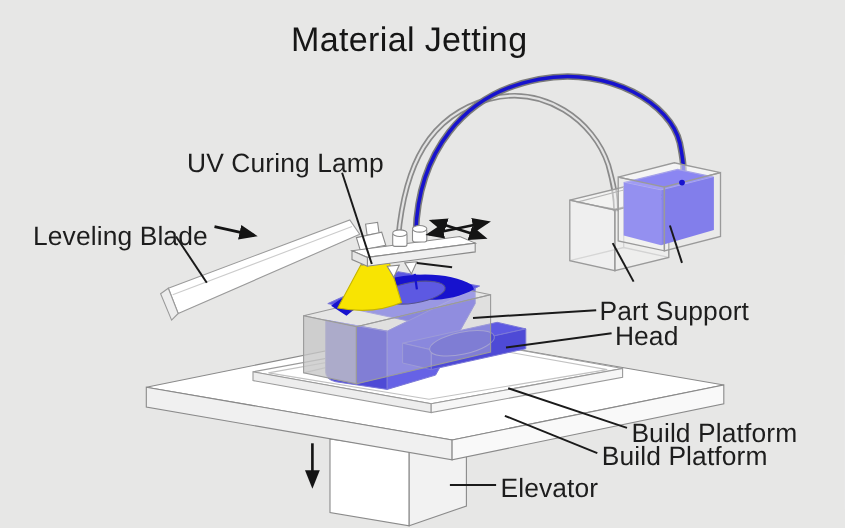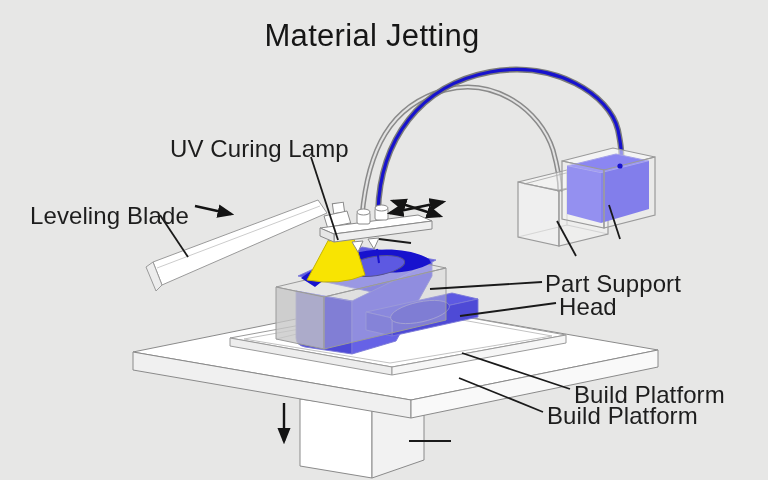--- a/index.html
+++ b/index.html
@@ -178,6 +178,7 @@
   <div class="label lbl-part">Head</div>
   <div class="label lbl-substrate">Build Platform</div>
   <div class="label lbl-platform">Build Platform</div>
+  <div class="label lbl-elevator">Elevator</div>
 </div>
 
 </body></html>

